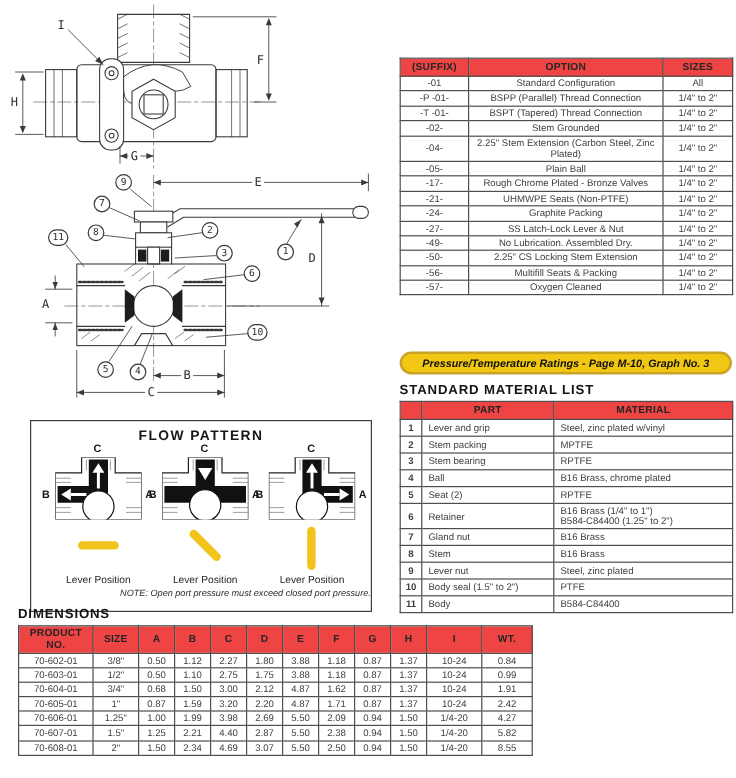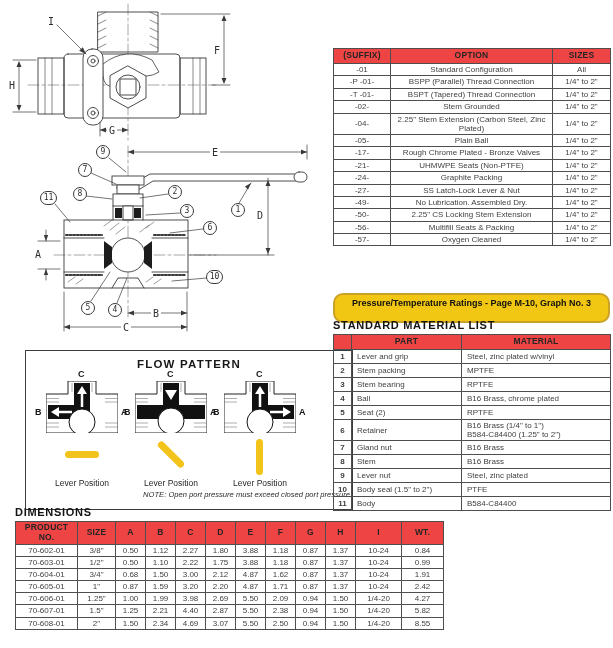--- a/index.html
+++ b/index.html
@@ -17,7 +17,7 @@
   .material-table th:nth-child(2), .material-table th:nth-child(3) { text-align:center; }
   .dims-table td { height:12px; }
   .section-title { font-weight:bold; font-size:11px; letter-spacing:0.7px; color:#141414; }
-  .banner { background:#F2C713; border:2px solid #C9A227; border-radius:10px; text-align:center; font-weight:bold; font-size:9px; color:#101010; height:30px; line-height:17px; }
+  .banner { background:#F2C713; border:2px solid #C9A227; border-radius:10px; text-align:center; font-weight:bold; font-style:italic; font-size:9px; color:#101010; height:19px; line-height:17px; }
   .flow-box { border:1.5px solid #3c3c3c; background:#fff; }
   .flow-title { text-align:center; font-weight:bold; font-size:11.5px; letter-spacing:1.2px; color:#171717; padding-top:7px; }
   .dim-label { position:absolute; font-family:"DejaVu Sans Mono", monospace; font-size:10px; color:#2e2e2e; background:#fff; padding:0 2px; line-height:11px; }

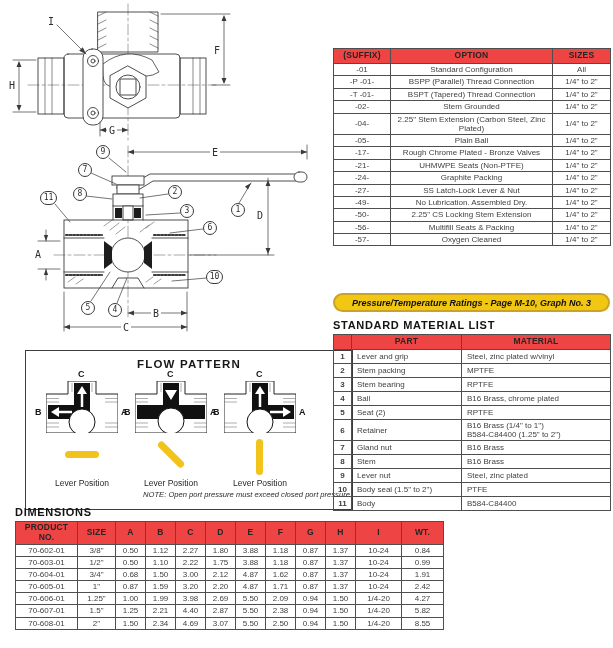--- a/index.html
+++ b/index.html
@@ -179,7 +179,7 @@
   <span class="callout wide" style="left:206px;top:270px">10</span>
   <span class="callout wide" style="left:40px;top:191px">11</span>
 
-  <div class="abs flow-box" style="left:25px;top:350px;width:328px;height:160px">
+  <div class="abs flow-box" style="left:25px;top:350px;width:285px;height:160px">
     <div class="flow-title">FLOW PATTERN</div>
 
     <div class="abs" style="left:20px;top:30px;width:72px;height:52px">

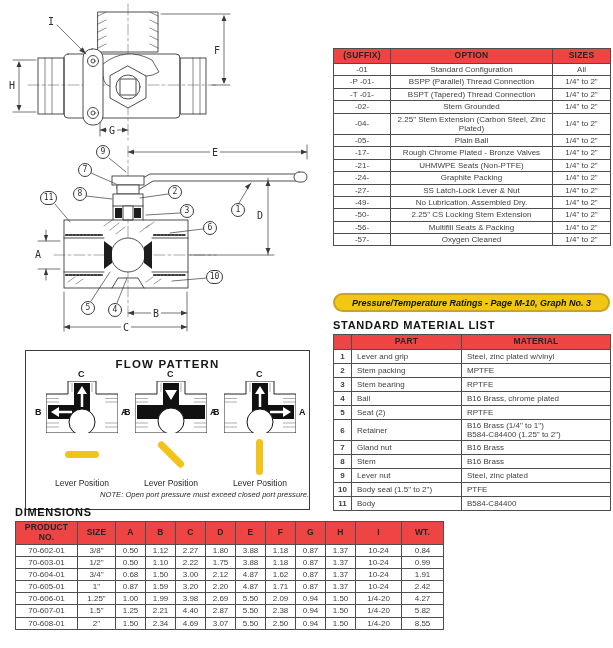--- a/index.html
+++ b/index.html
@@ -456,7 +456,7 @@
             <td>1/2"</td>
             <td>0.50</td>
             <td>1.10</td>
-            <td>2.22</td>
+            <td>2.75</td>
             <td>1.75</td>
             <td>3.88</td>
             <td>1.18</td>

